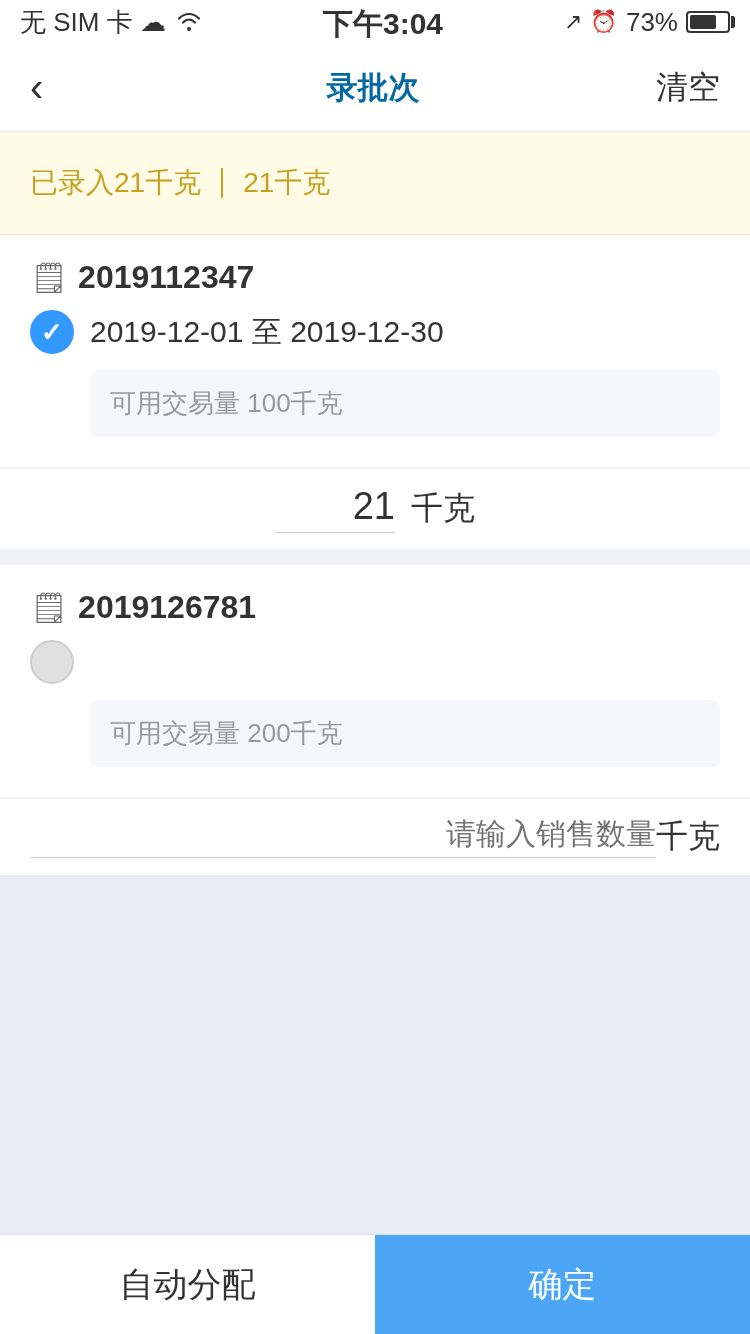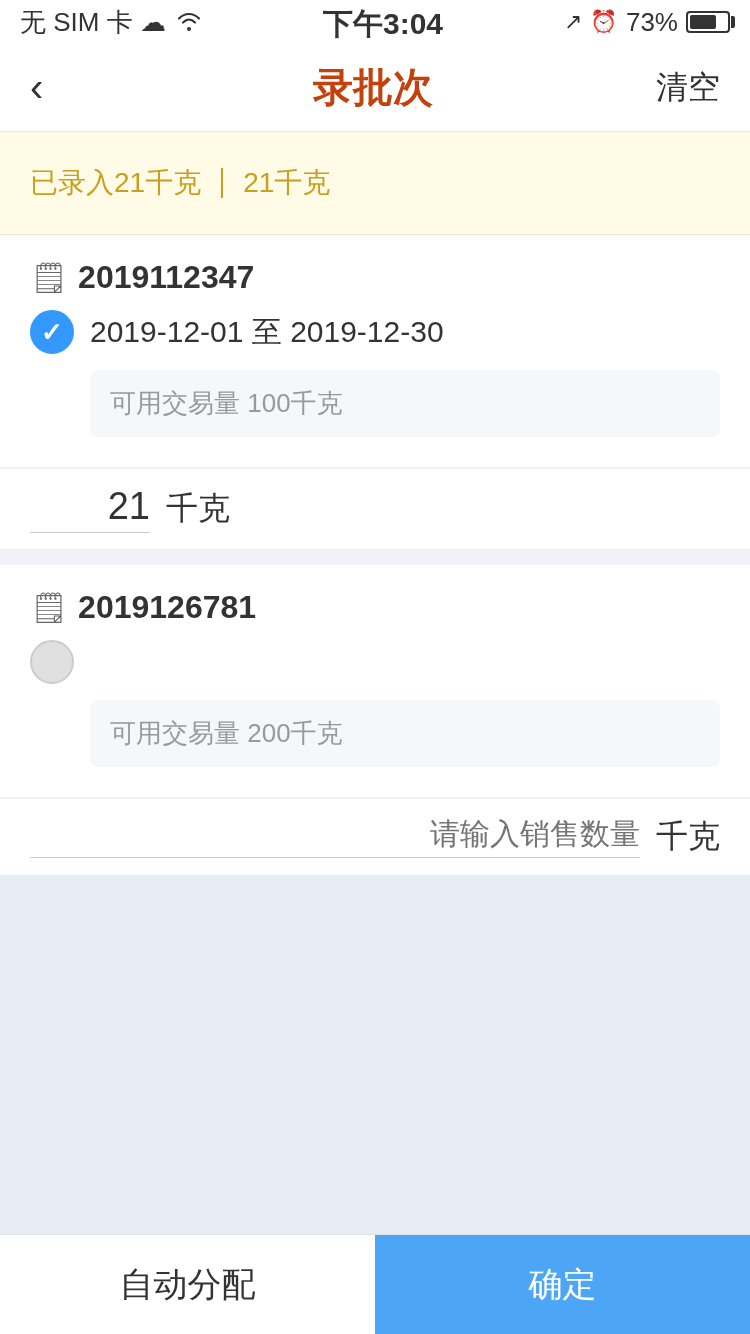--- a/index.html
+++ b/index.html
@@ -88,9 +88,9 @@
       width: 60px;
     }
     .nav-title {
-      font-size: 40px;
+      font-size: 31px;
       font-weight: 600;
-      color: #c2410c;
+      color: #0369a1;
     }
     .nav-clear {
       font-size: 32px;

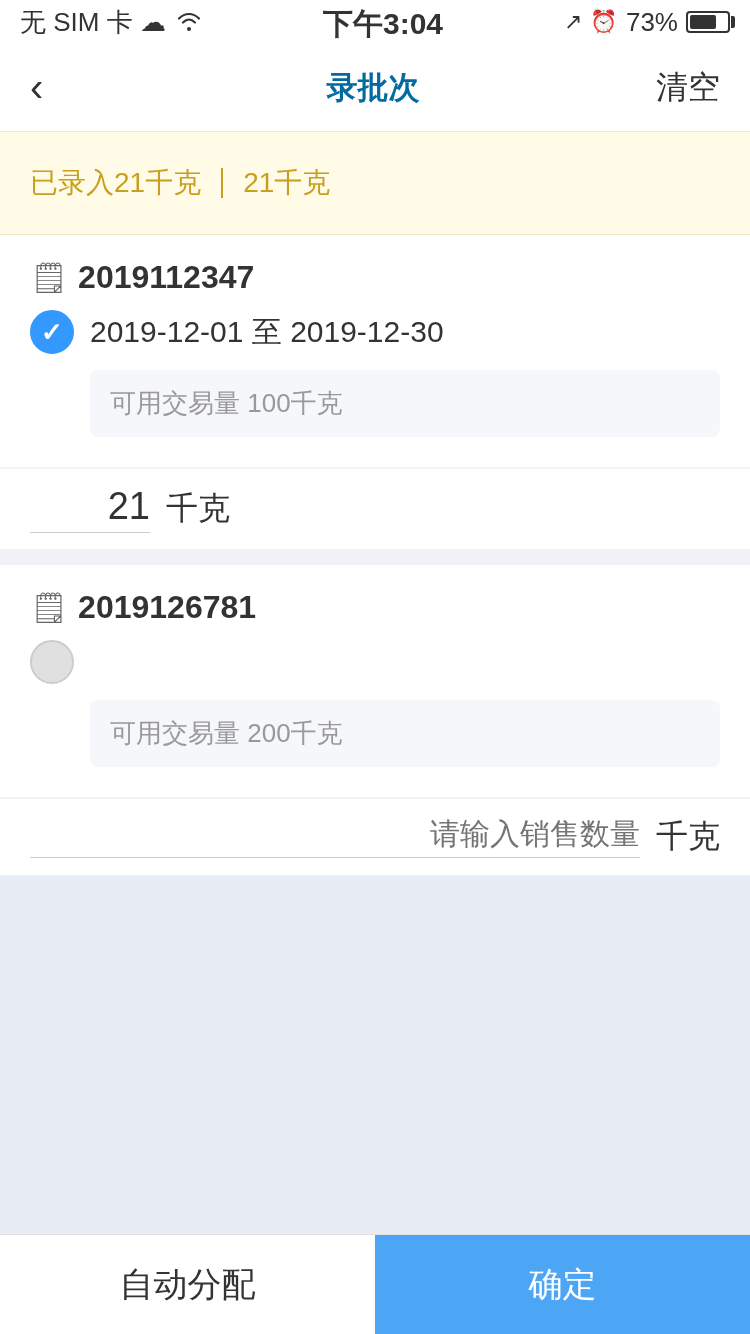--- a/index.html
+++ b/index.html
@@ -193,7 +193,7 @@
     .quantity-row {
       display: flex;
       align-items: center;
-      justify-content: flex-start;
+      justify-content: center;
       padding: 16px 30px;
       background: #fff;
       gap: 16px;

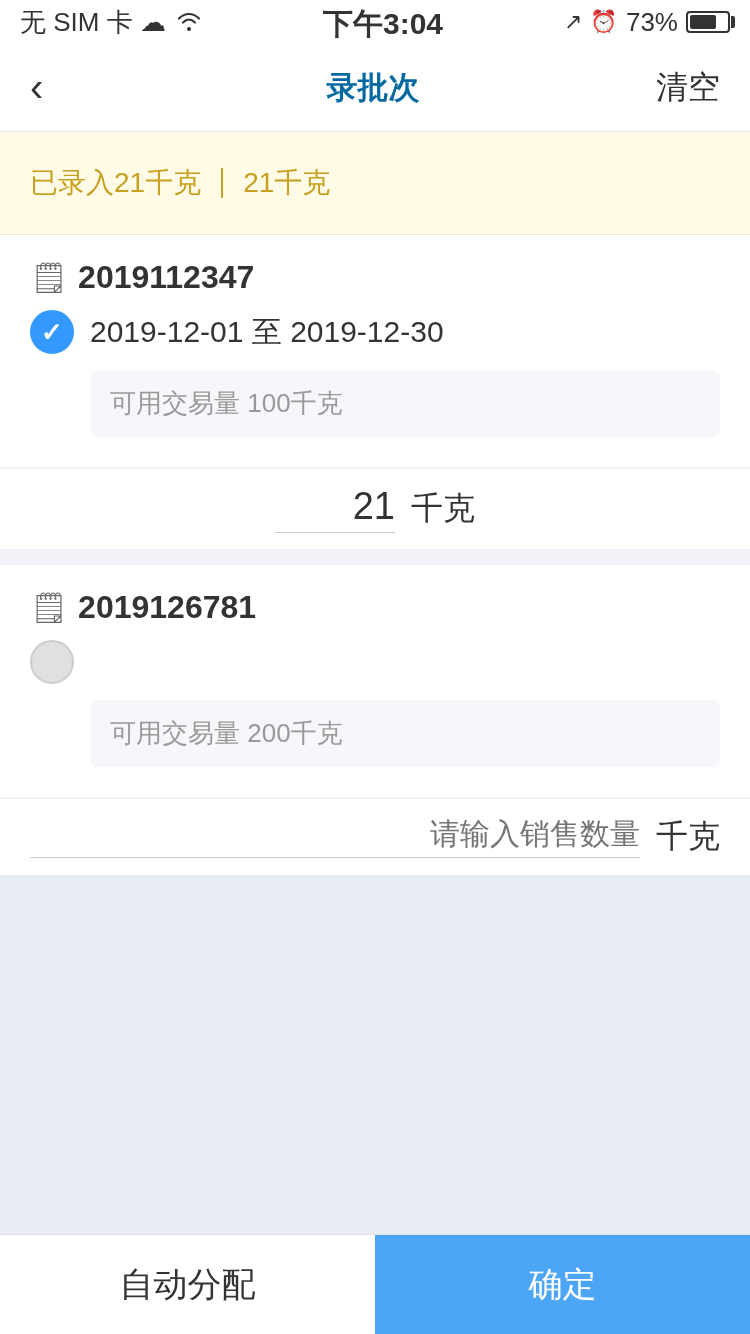--- a/index.html
+++ b/index.html
@@ -226,7 +226,6 @@
       justify-content: flex-end;
       padding: 16px 30px;
       background: #fff;
-      gap: 16px;
     }
     .qty-input {
       font-size: 30px;

